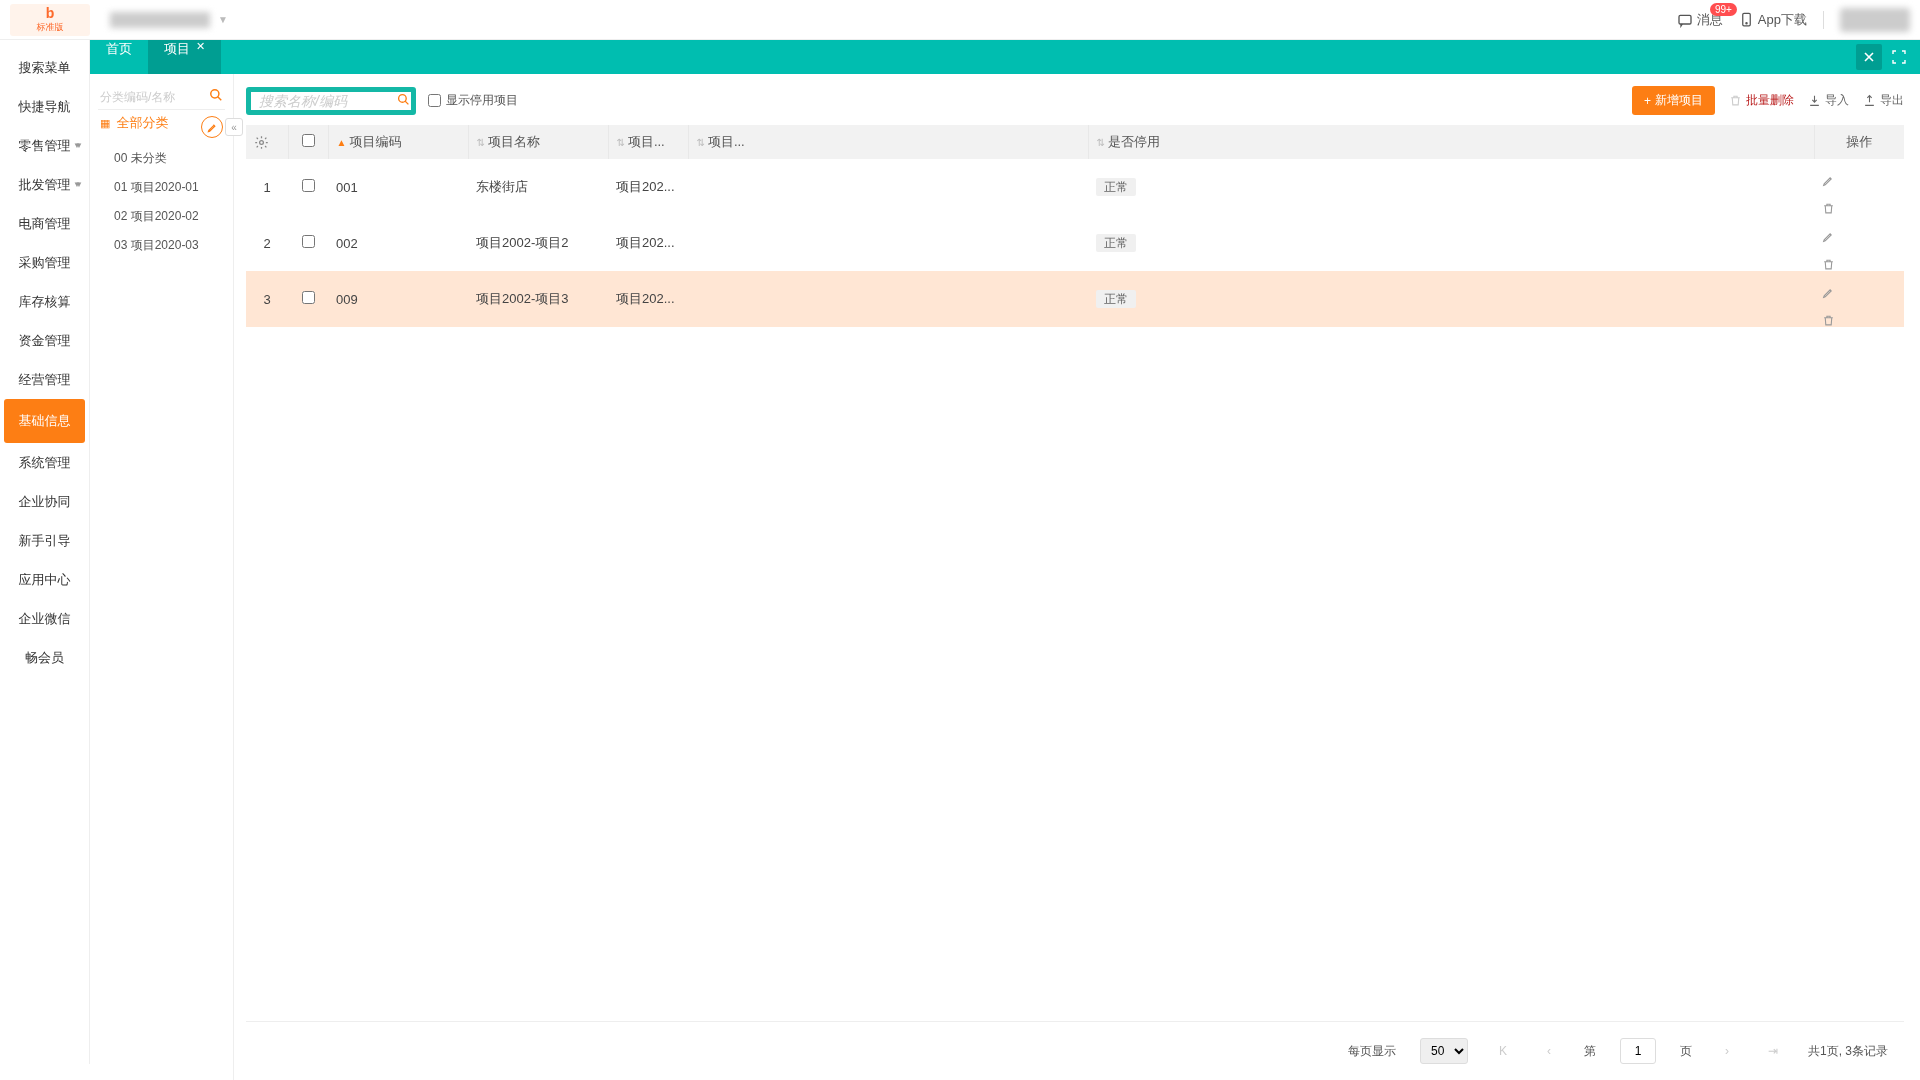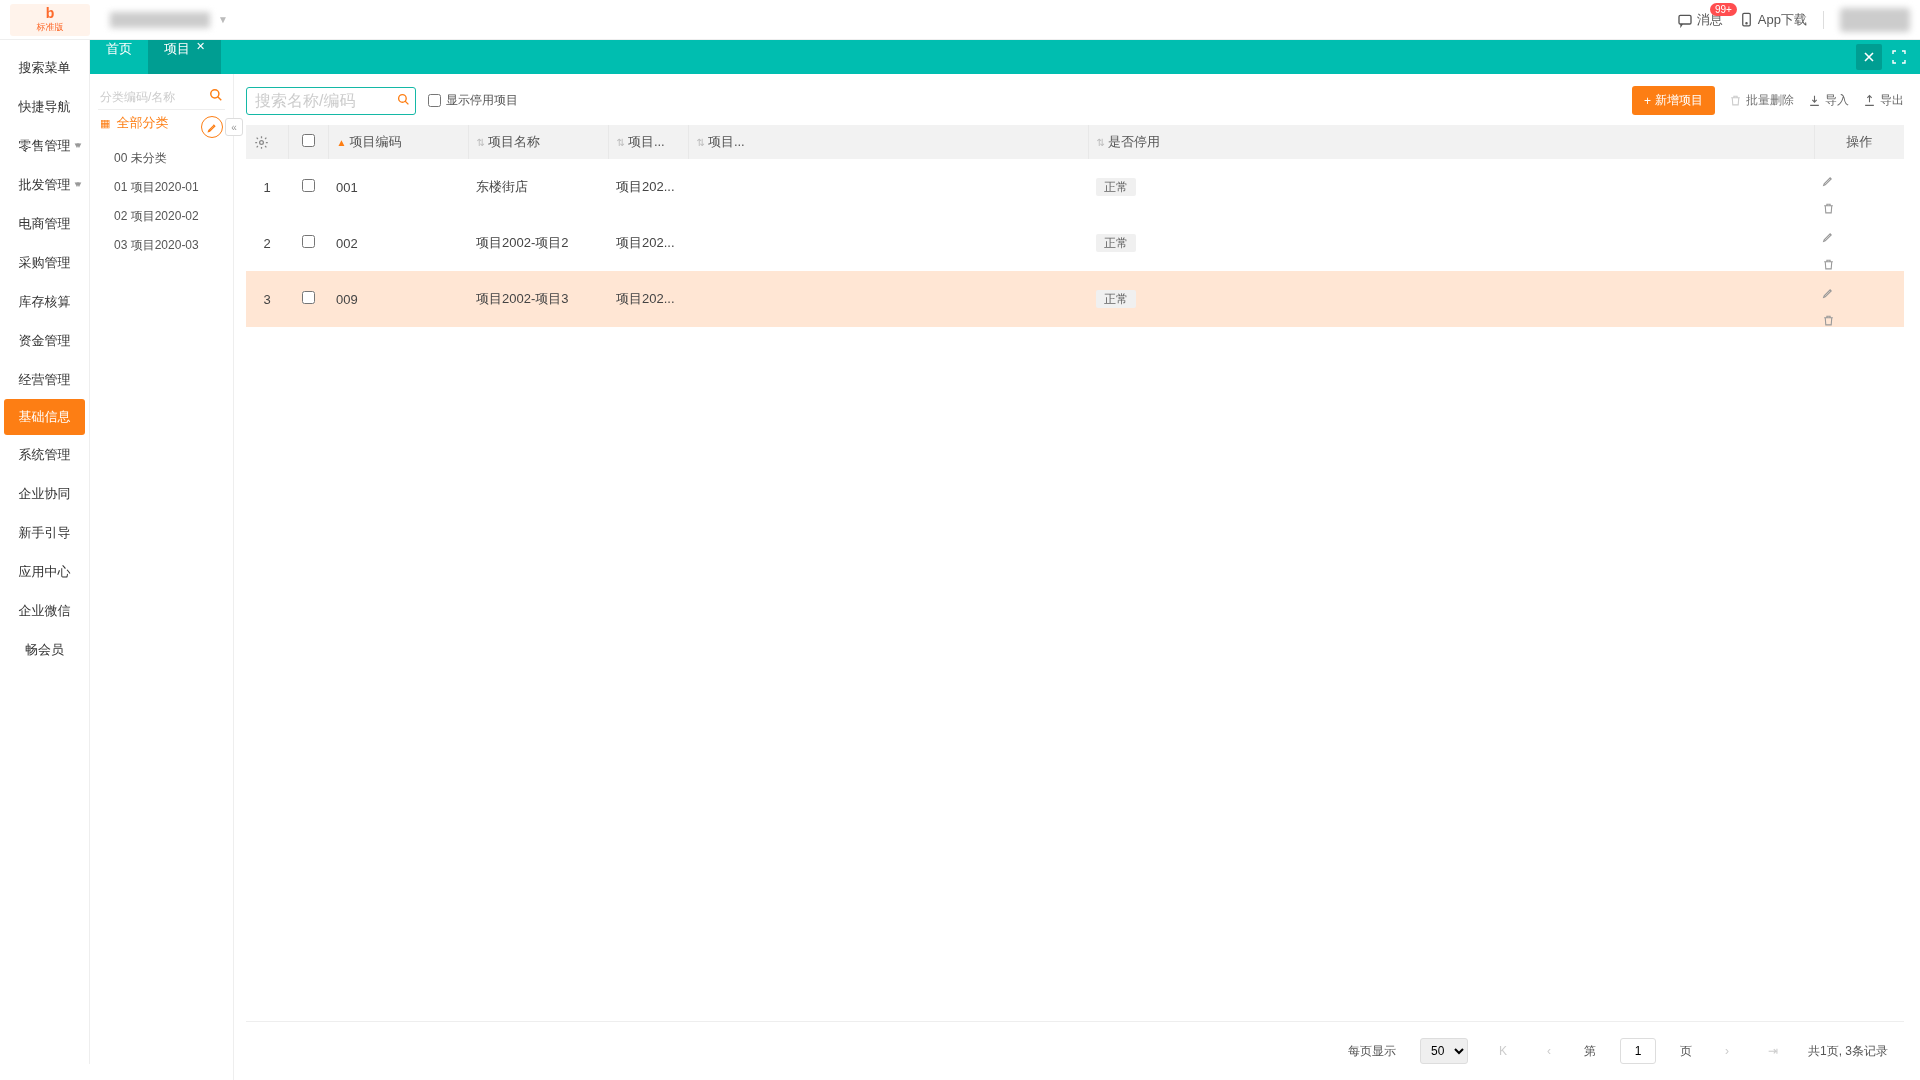--- a/index.html
+++ b/index.html
@@ -46,7 +46,7 @@
 .main-panel { flex: 1; display: flex; flex-direction: column; padding: 12px 16px 0 12px; min-width: 0; }
 .toolbar { display: flex; align-items: center; gap: 12px; margin-bottom: 10px; }
 .search-box { position: relative; width: 170px; }
-.search-box input { width: 100%; height: 28px; border: 1px solid #14b8a6; border-radius: 3px; padding: 0 26px 0 8px; font-size: 16px; outline: none; }
+.search-box input { width: 100%; height: 28px; border: 5px solid #14b8a6; border-radius: 3px; padding: 0 26px 0 8px; font-size: 14px; outline: none; font-style: italic; }
 .search-box input::placeholder { color: #ccc; }
 .search-icon2 { position: absolute; right: 6px; top: 6px; color: #fd7e14; font-size: 13px; }
 .chk { display: flex; align-items: center; gap: 5px; font-size: 12px; color: #555; }

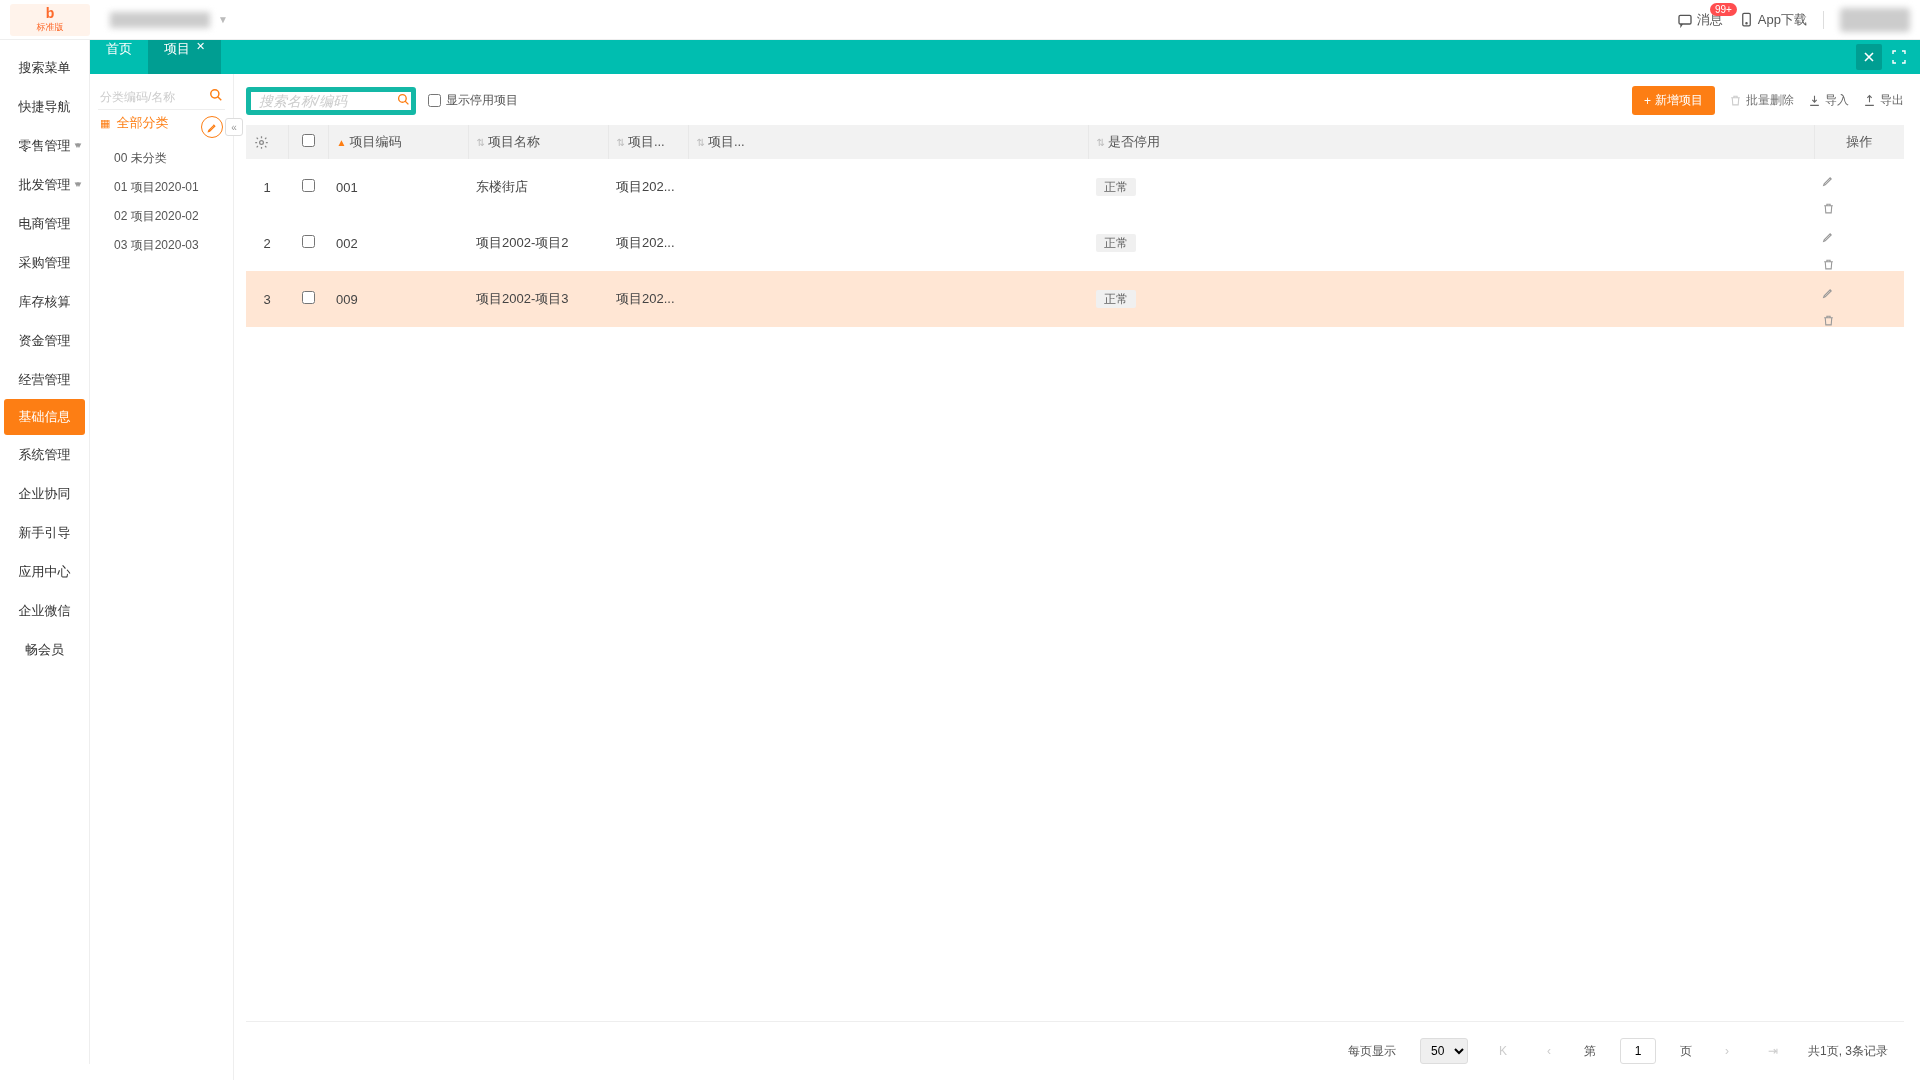--- a/index.html
+++ b/index.html
@@ -54,7 +54,7 @@
 .toolbar-right { margin-left: auto; display: flex; align-items: center; gap: 14px; }
 .btn-primary { background: #fd7e14; color: #fff; border: none; padding: 6px 12px; border-radius: 3px; font-size: 12px; cursor: pointer; display: flex; align-items: center; gap: 4px; }
 .link-btn { color: #666; font-size: 12px; cursor: pointer; display: flex; align-items: center; gap: 4px; }
-.link-btn.disabled { color: #737373; cursor: not-allowed; }
+.link-btn.disabled { color: #b91c1c; cursor: not-allowed; }
 
 
 .table-wrap { flex: 1; overflow: auto; }

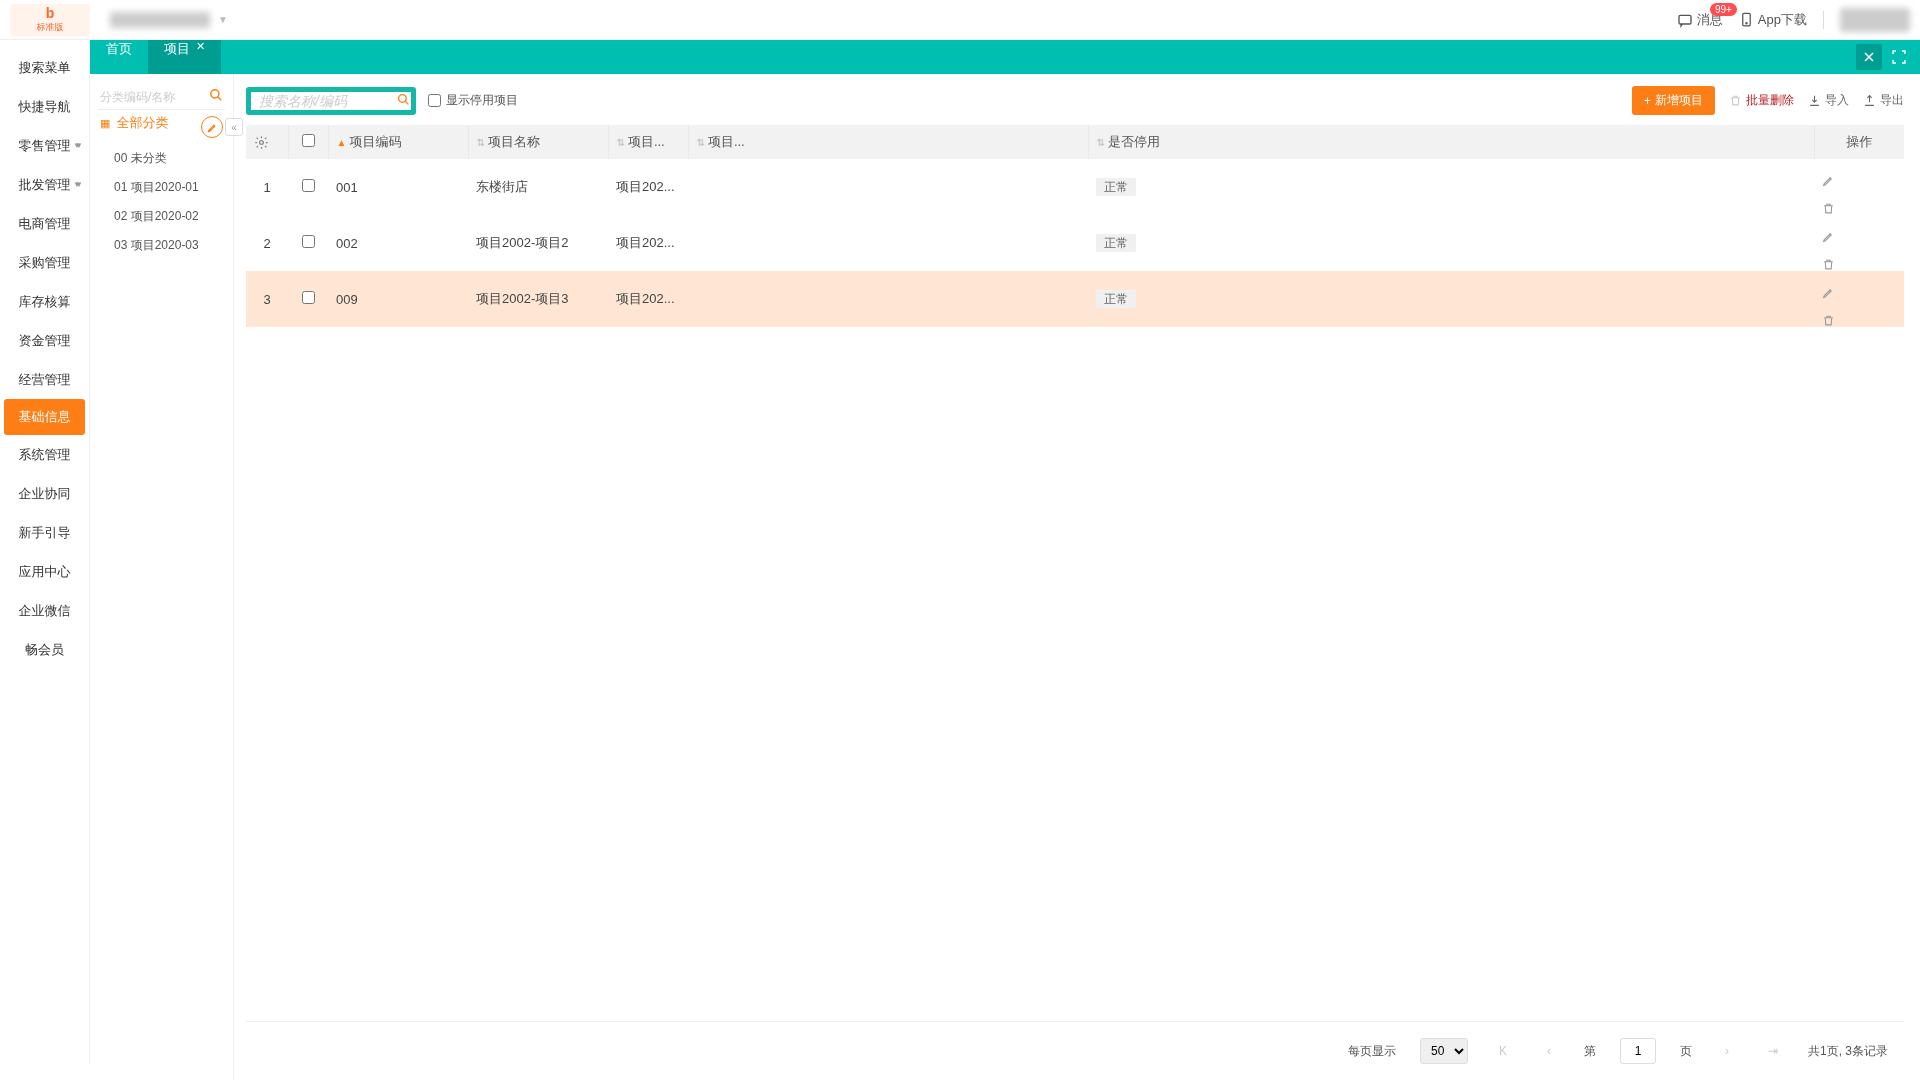--- a/index.html
+++ b/index.html
@@ -28,7 +28,7 @@
 .tab-icon-btn.close-bg { background: #009e92; border-radius: 2px; }
 .sidebar { width: 90px; background: #fff; border-right: 1px solid #eee; display: flex; flex-direction: column; padding-top: 8px; position: absolute; top: 40px; left: 0; bottom: 16px; z-index: 5; }
 .side-item { height: 39px; display: flex; align-items: center; justify-content: center; font-size: 13px; color: #333; cursor: pointer; position: relative; }
-.side-item.active { background: #fd7e14; color: #fff; margin: 0 4px; border-radius: 3px; height: 36px; }
+.side-item.active { background: #fd7e14; color: #fff; margin: 0 4px; border-radius: 3px; height: 44px; }
 .side-item .caret { position: absolute; right: 6px; font-size: 8px; color: #999; }
 .category-panel { width: 144px; border-right: 1px solid #eee; padding: 10px 8px; position: relative; background: #fff; margin-left: 0px; }
 .cat-search { position: relative; }

